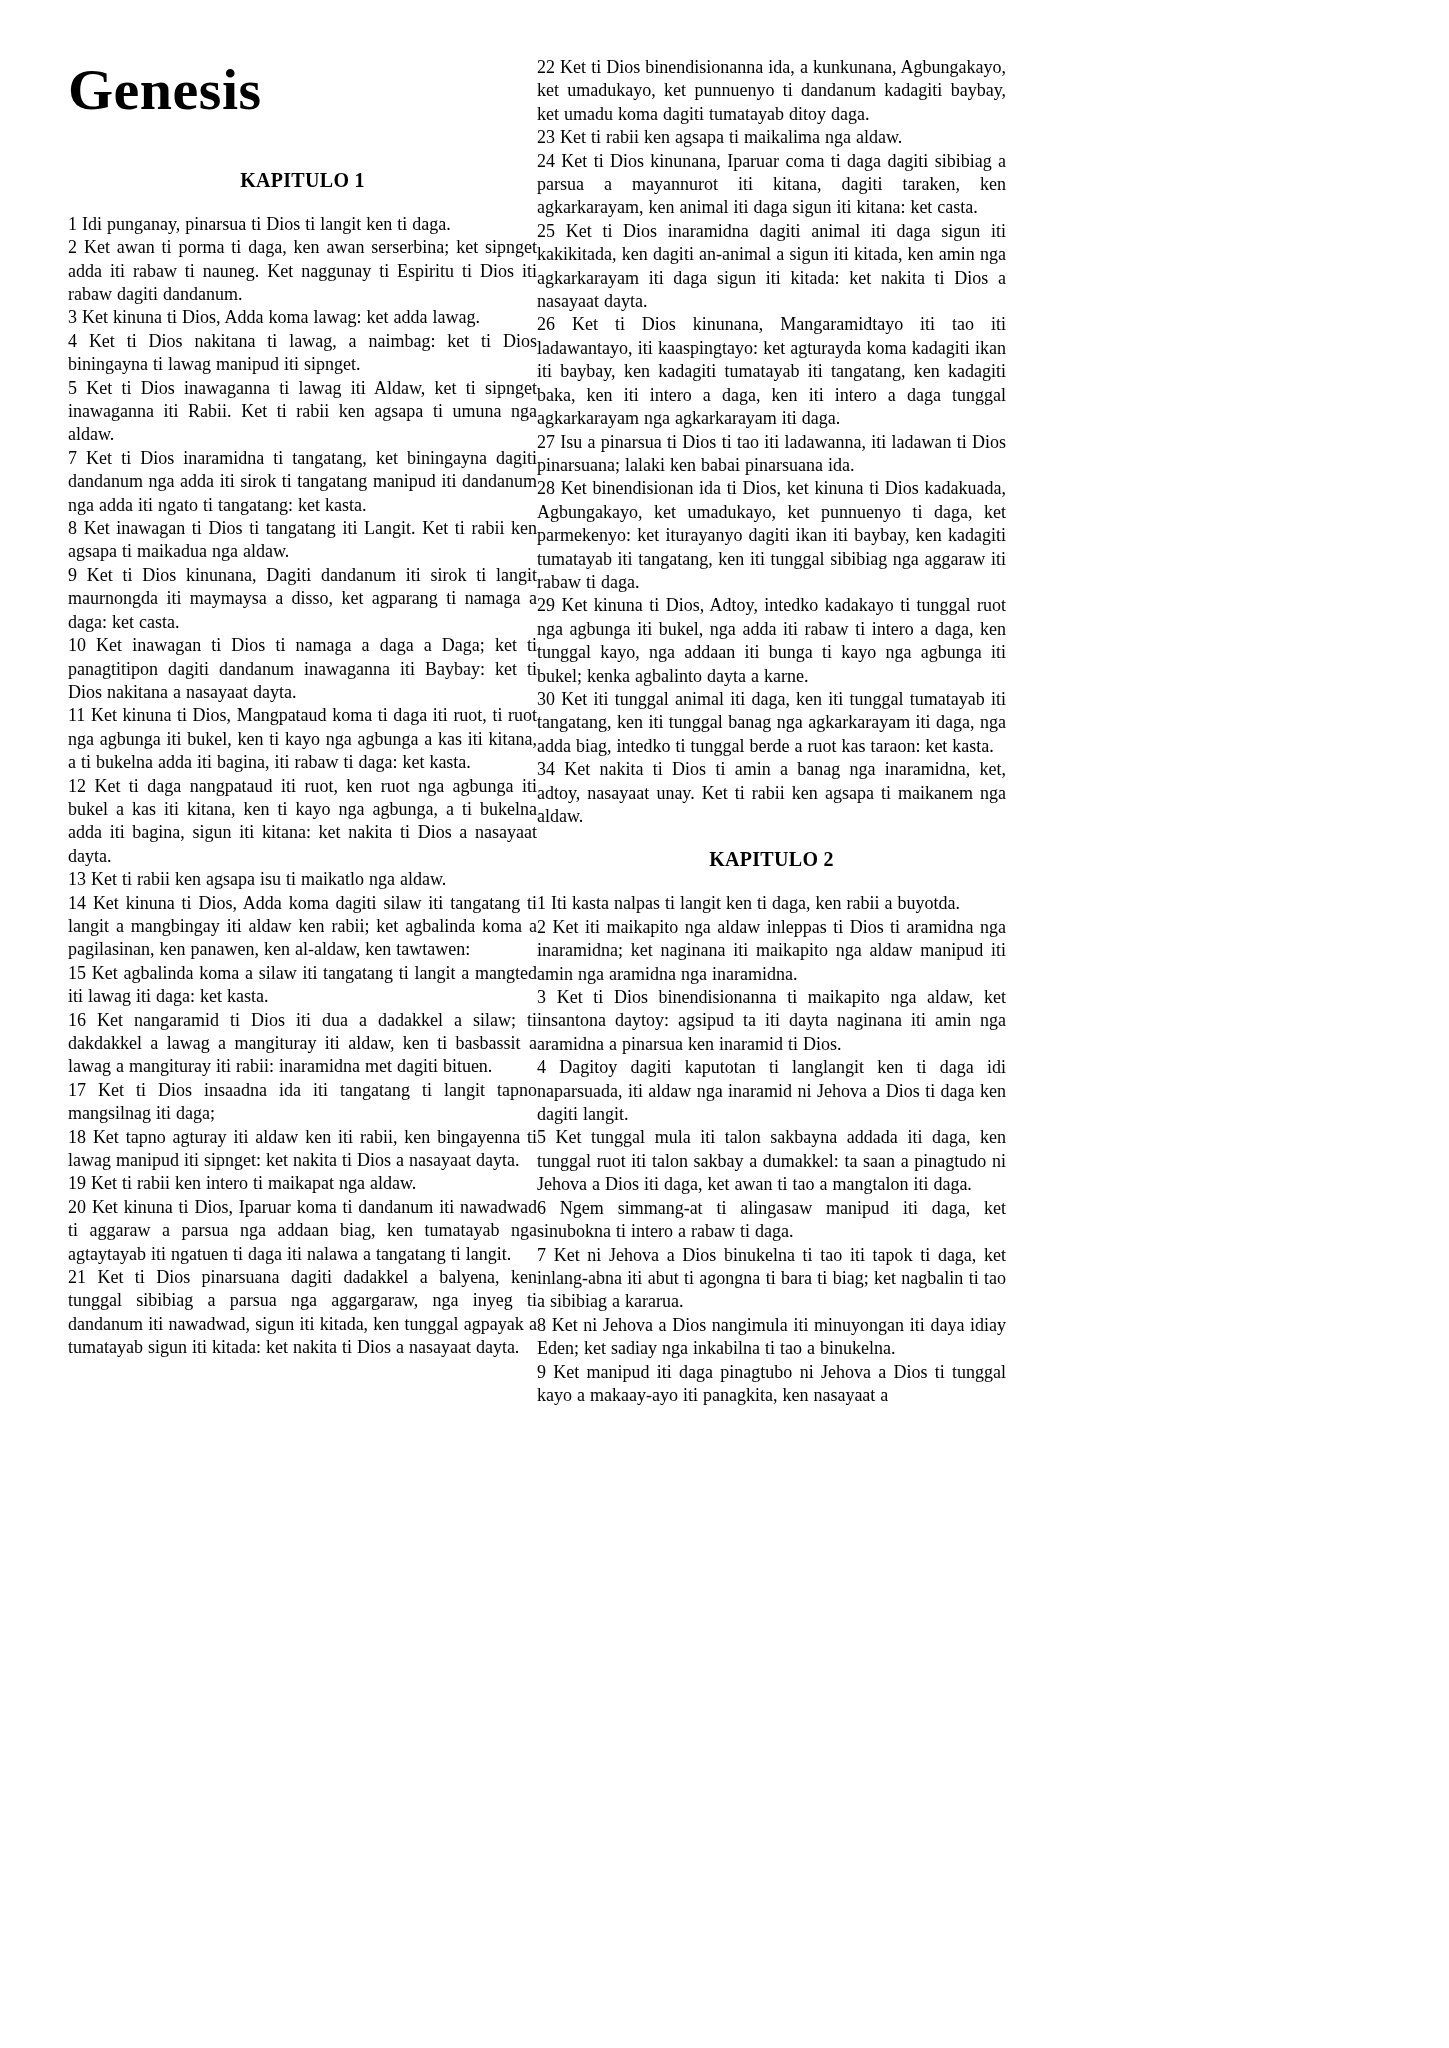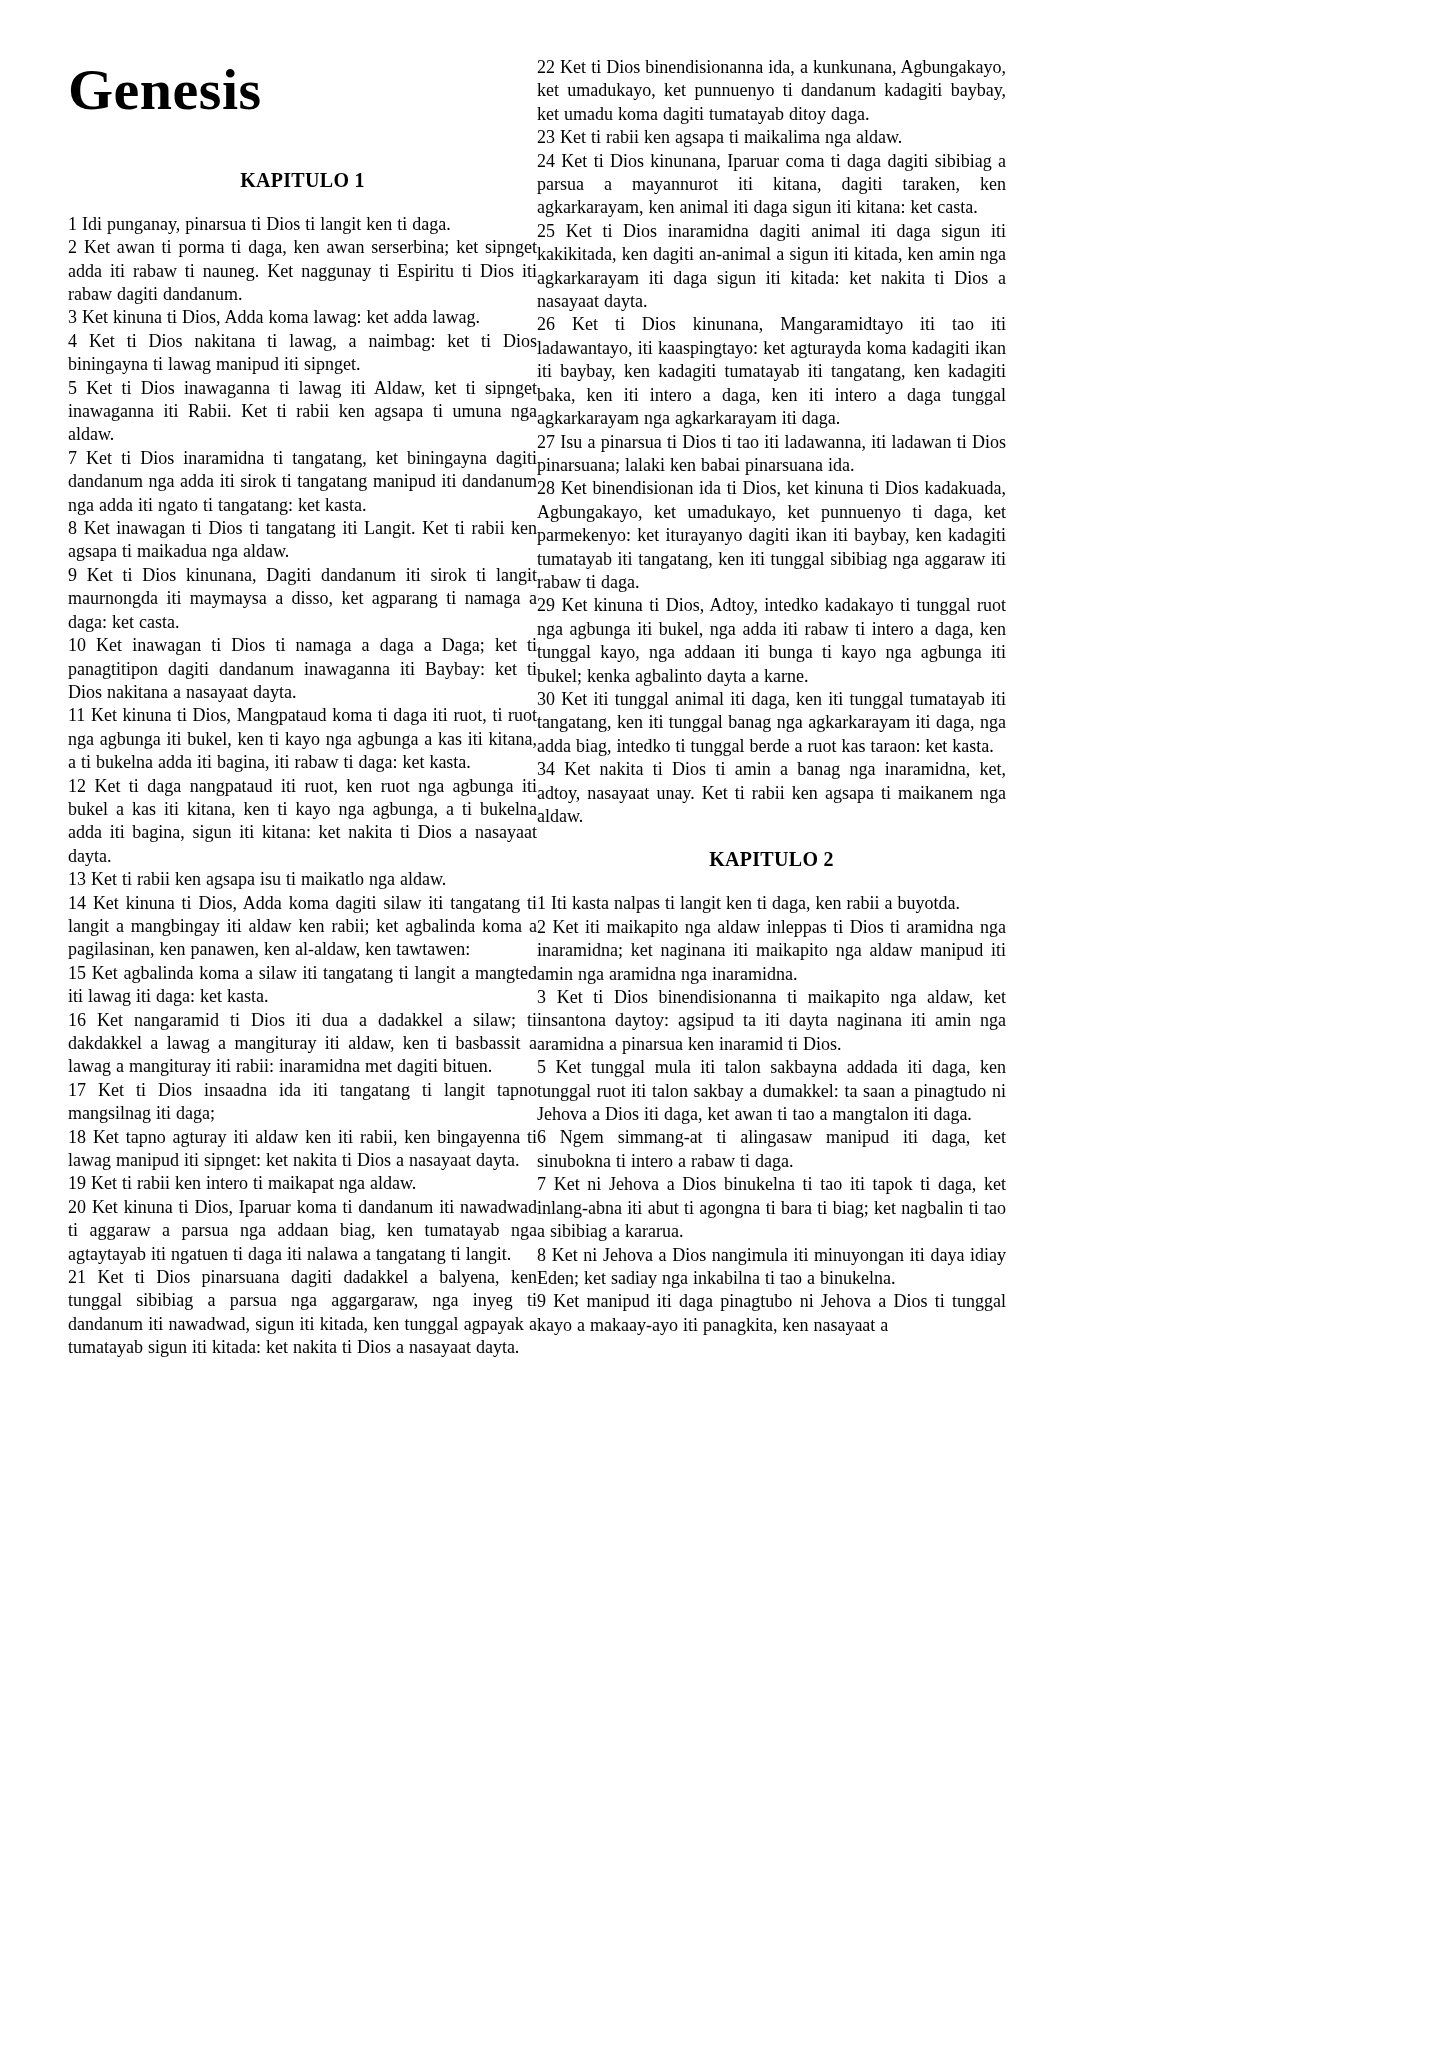--- a/index.html
+++ b/index.html
@@ -90,6 +90,7 @@
       <p class="verse"><span class="verse-number">1</span> <span>Iti kasta nalpas ti langit ken ti daga, ken rabii a buyotda.</span></p>
       <p class="verse"><span class="verse-number">2</span> <span>Ket iti maikapito nga aldaw inleppas ti Dios ti aramidna nga inaramidna; ket naginana iti maikapito nga aldaw manipud iti amin nga aramidna nga inaramidna.</span></p>
       <p class="verse"><span class="verse-number">3</span> <span>Ket ti Dios binendisionanna ti maikapito nga aldaw, ket insantona daytoy: agsipud ta iti dayta naginana iti amin nga aramidna a pinarsua ken inaramid ti Dios.</span></p>
+      <p class="verse"><span class="verse-number">4</span> <span>Dagitoy dagiti kaputotan ti langlangit ken ti daga idi naparsuada, iti aldaw nga inaramid ni Jehova a Dios ti daga ken dagiti langit.</span></p>
       <p class="verse"><span class="verse-number">5</span> <span>Ket tunggal mula iti talon sakbayna addada iti daga, ken tunggal ruot iti talon sakbay a dumakkel: ta saan a pinagtudo ni Jehova a Dios iti daga, ket awan ti tao a mangtalon iti daga.</span></p>
       <p class="verse"><span class="verse-number">6</span> <span>Ngem simmang-at ti alingasaw manipud iti daga, ket sinubokna ti intero a rabaw ti daga.</span></p>
       <p class="verse"><span class="verse-number">7</span> <span>Ket ni Jehova a Dios binukelna ti tao iti tapok ti daga, ket inlang-abna iti abut ti agongna ti bara ti biag; ket nagbalin ti tao a sibibiag a kararua.</span></p>

